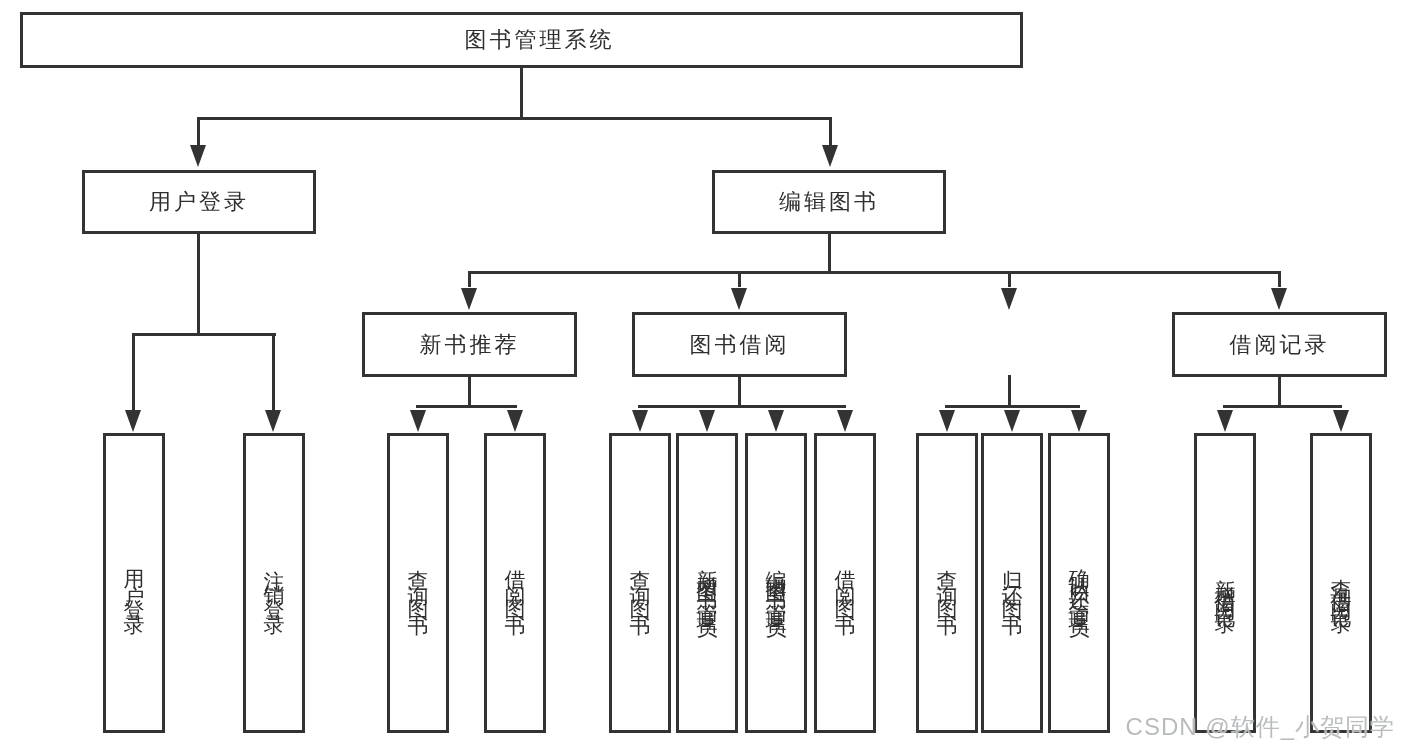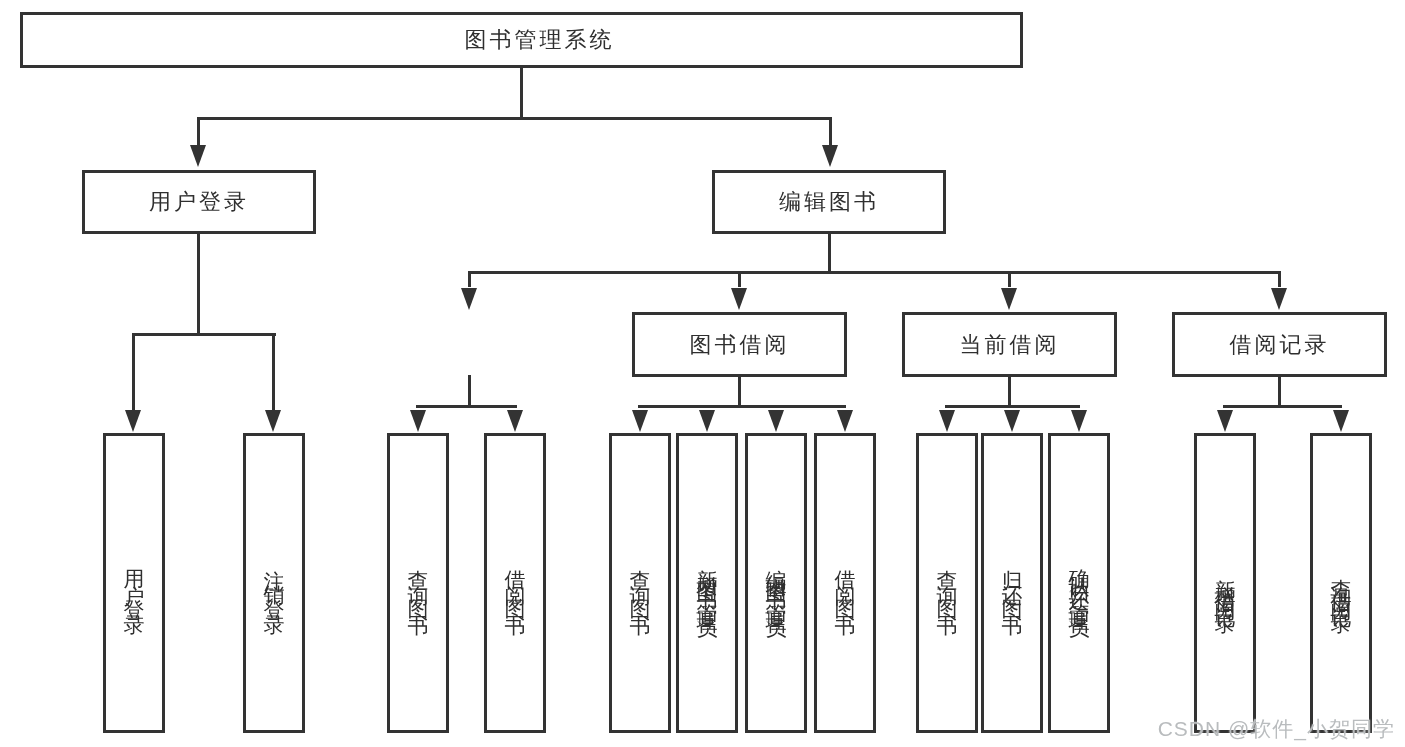--- a/index.html
+++ b/index.html
@@ -102,6 +102,9 @@
   <div class="ar" style="left:1001px;top:288px;"></div>
   <div class="ar" style="left:1271px;top:288px;"></div>
 
+  <div class="box" style="left:362px;top:312px;width:215px;height:65px;">
+    <span>新书推荐</span>
+  </div>
   <div class="box" style="left:632px;top:312px;width:215px;height:65px;">
     <span>图书借阅</span>
   </div>

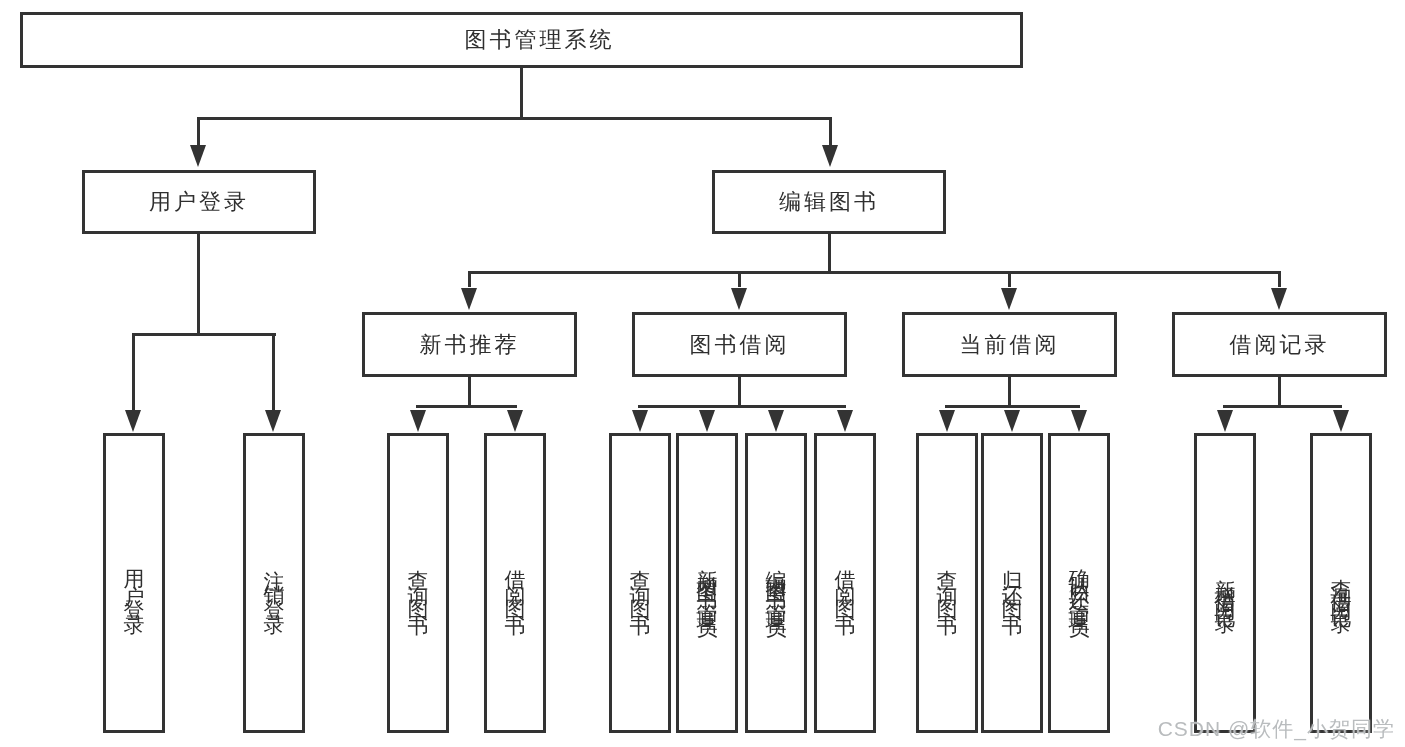--- a/index.html
+++ b/index.html
@@ -108,9 +108,6 @@
   <div class="box" style="left:632px;top:312px;width:215px;height:65px;">
     <span>图书借阅</span>
   </div>
-  <div class="box" style="left:902px;top:312px;width:215px;height:65px;">
-    <span>当前借阅</span>
-  </div>
   <div class="box" style="left:1172px;top:312px;width:215px;height:65px;justify-content:center;">
     <span>借阅记录</span>
   </div>

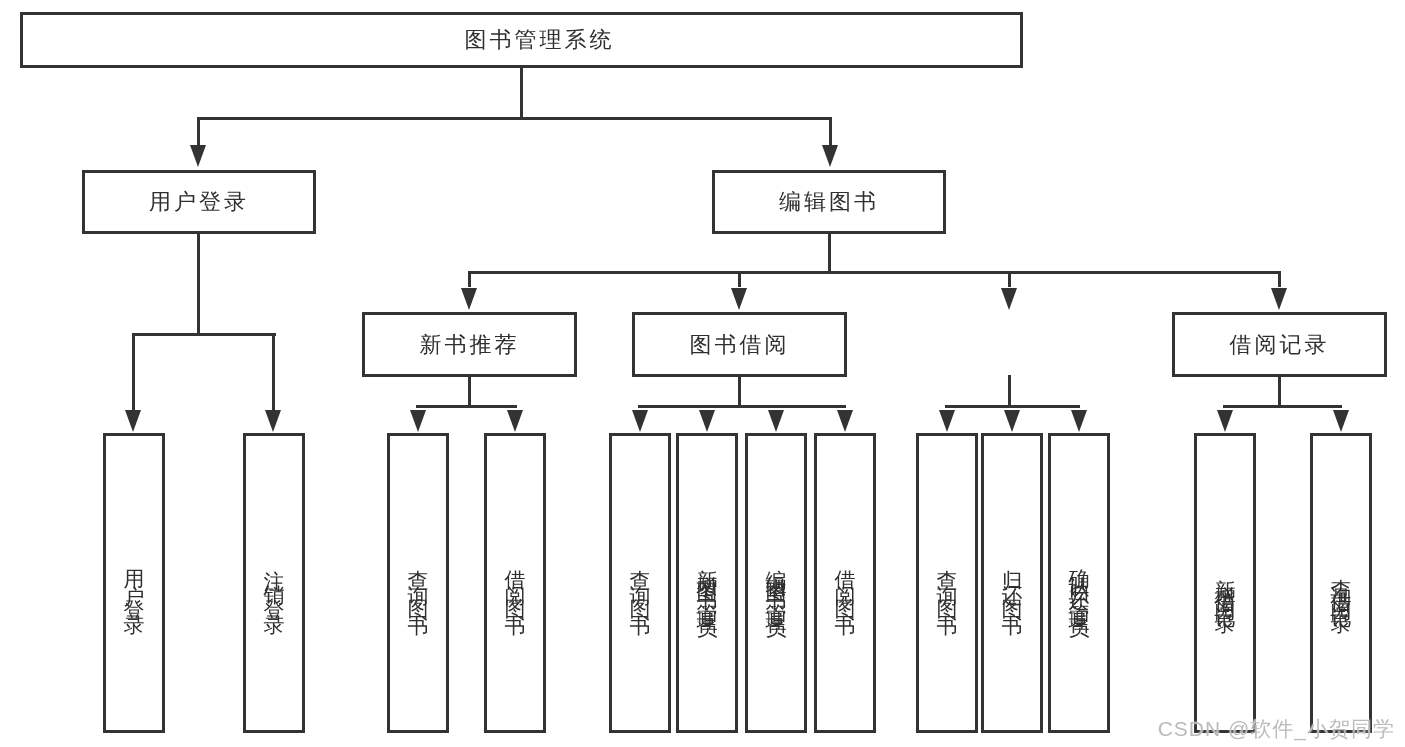--- a/index.html
+++ b/index.html
@@ -55,7 +55,7 @@
   .watermark{
     position:absolute;
     right:10px;bottom:4px;
-    font-size:21px;
+    font-size:24px;
     color:var(--watermark);
     text-shadow:0 0 2px #ffffff;
     letter-spacing:1px;

